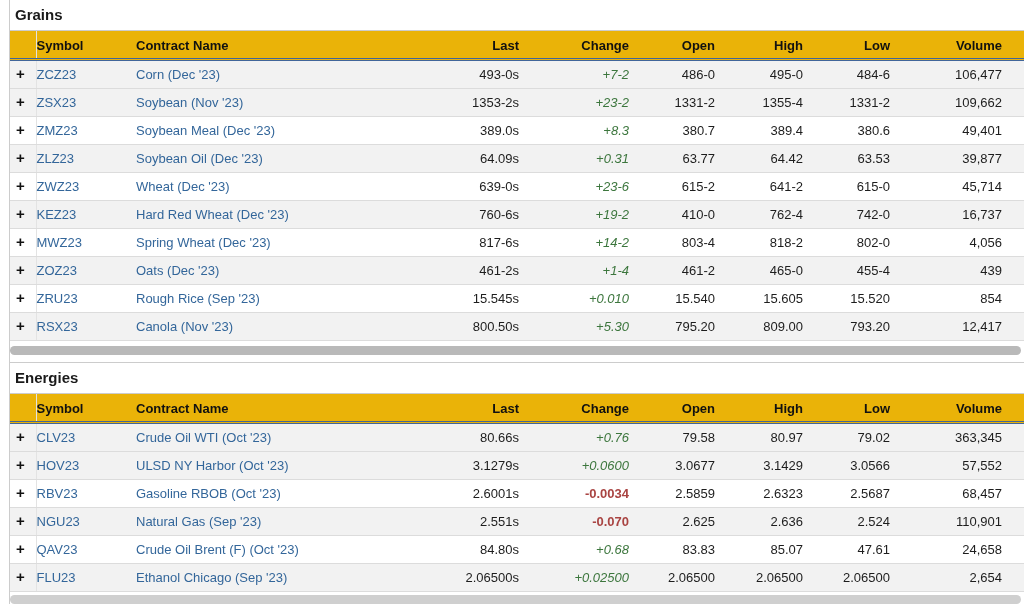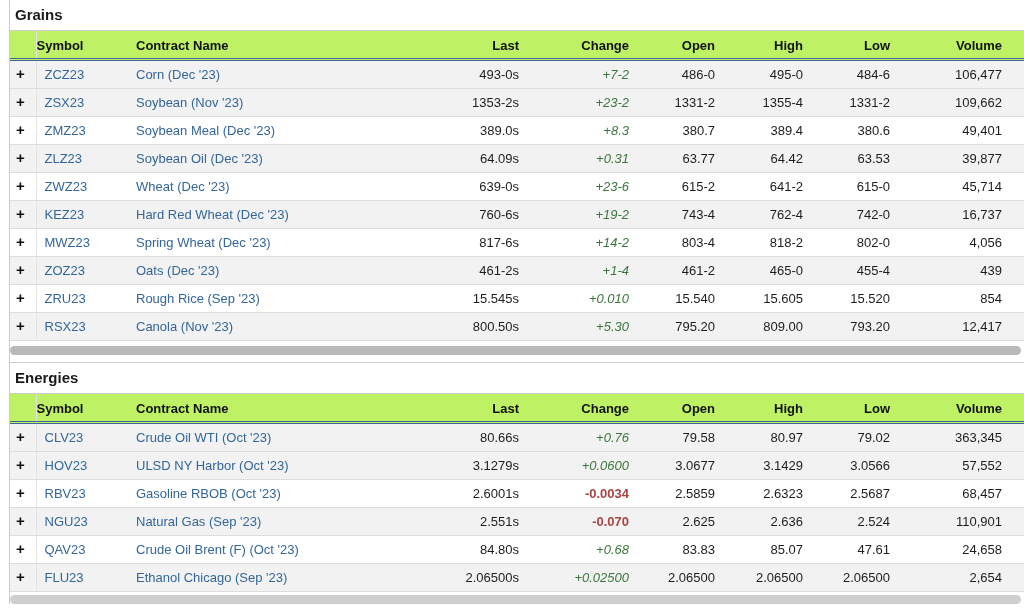--- a/index.html
+++ b/index.html
@@ -23,7 +23,7 @@
   thead th{
     font-weight:bold;color:#111;text-align:right;
     padding:7px 5px 5px 5px;line-height:15px;
-    border-bottom:3px double #41669a;background:#bef264;
+    border-bottom:3px double #41669a;background:#eab308;
     white-space:nowrap;
   }
   thead th.c-expander{border-right:1px solid #e3e3e3;}

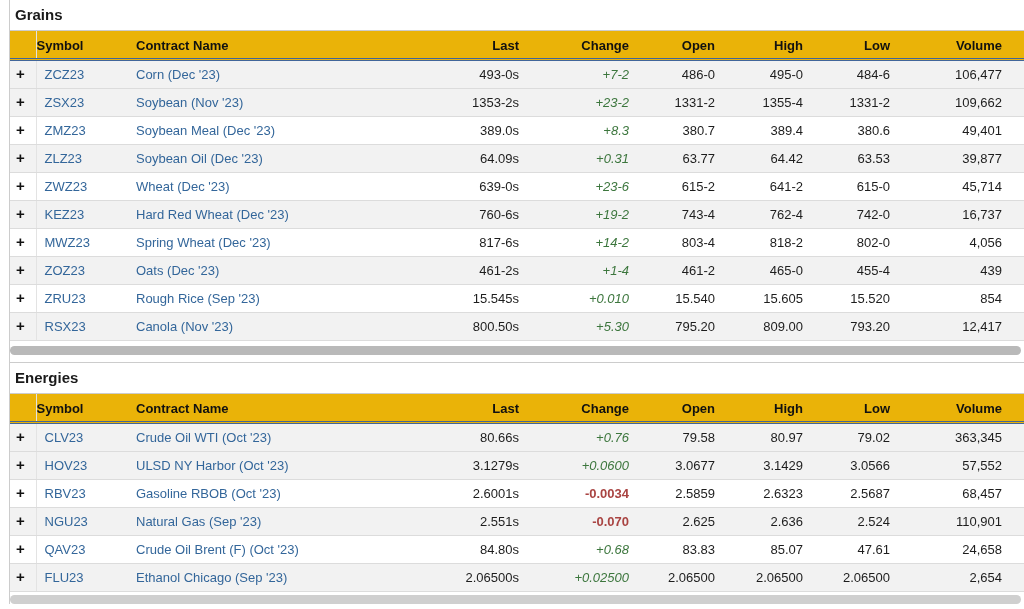--- a/index.html
+++ b/index.html
@@ -43,7 +43,7 @@
     cursor:pointer;display:inline-block;
   }
   a.qlink{color:#33669a;text-decoration:none;cursor:pointer;}
-  td.c-symbol{padding-left:8px;}
+  td.c-symbol{padding-left:0;}
   td.c-name{padding-left:0;margin-left:33px;}
   .chg-up{color:#3c763d;font-style:italic;}
   .chg-down{color:#a94442;font-weight:bold;}

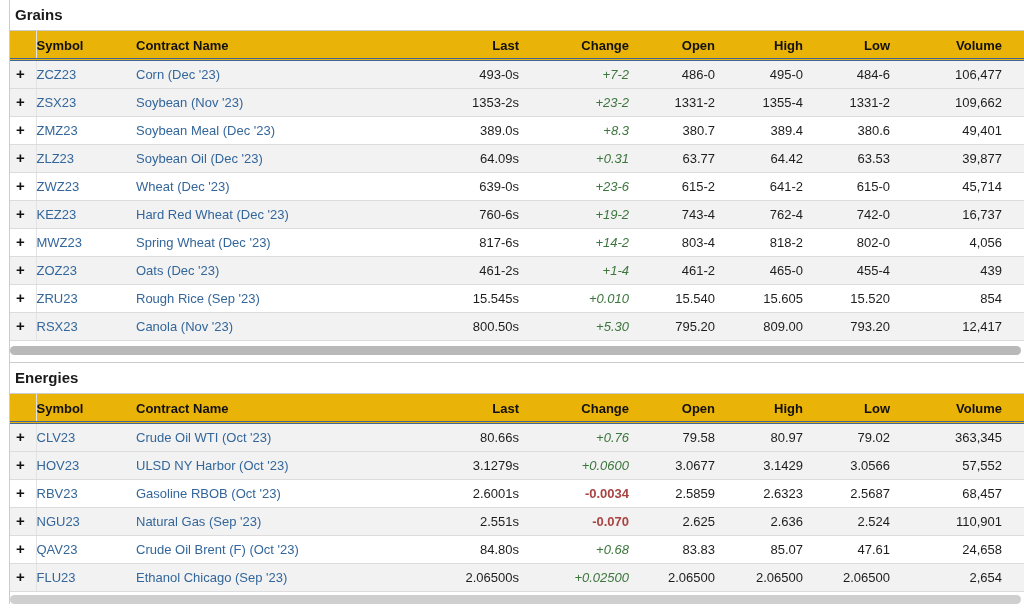--- a/index.html
+++ b/index.html
@@ -156,7 +156,7 @@
             <td class="c-name"><a class="qlink">Hard Red Wheat (Dec '23)</a></td>
             <td class="c-last num">760-6s</td>
             <td class="c-change num chg-up">+19-2</td>
-            <td class="c-open num">743-4</td>
+            <td class="c-open num">410-0</td>
             <td class="c-high num">762-4</td>
             <td class="c-low num">742-0</td>
             <td class="c-volume num">16,737</td>

